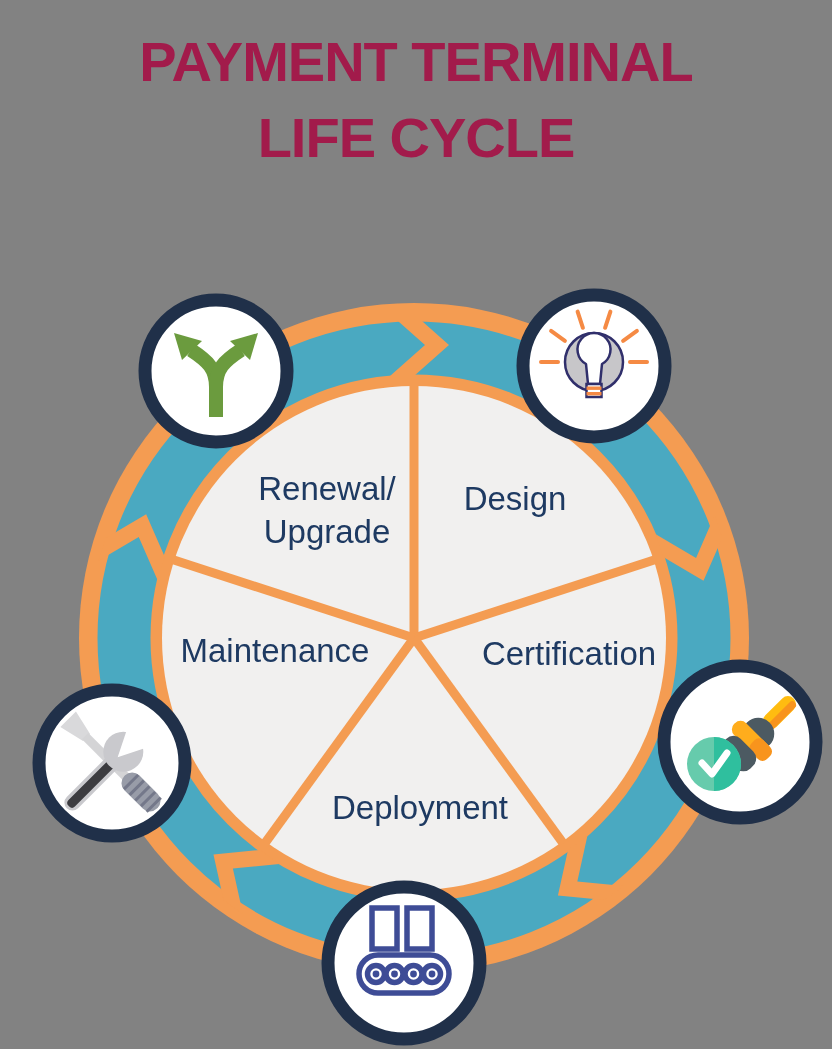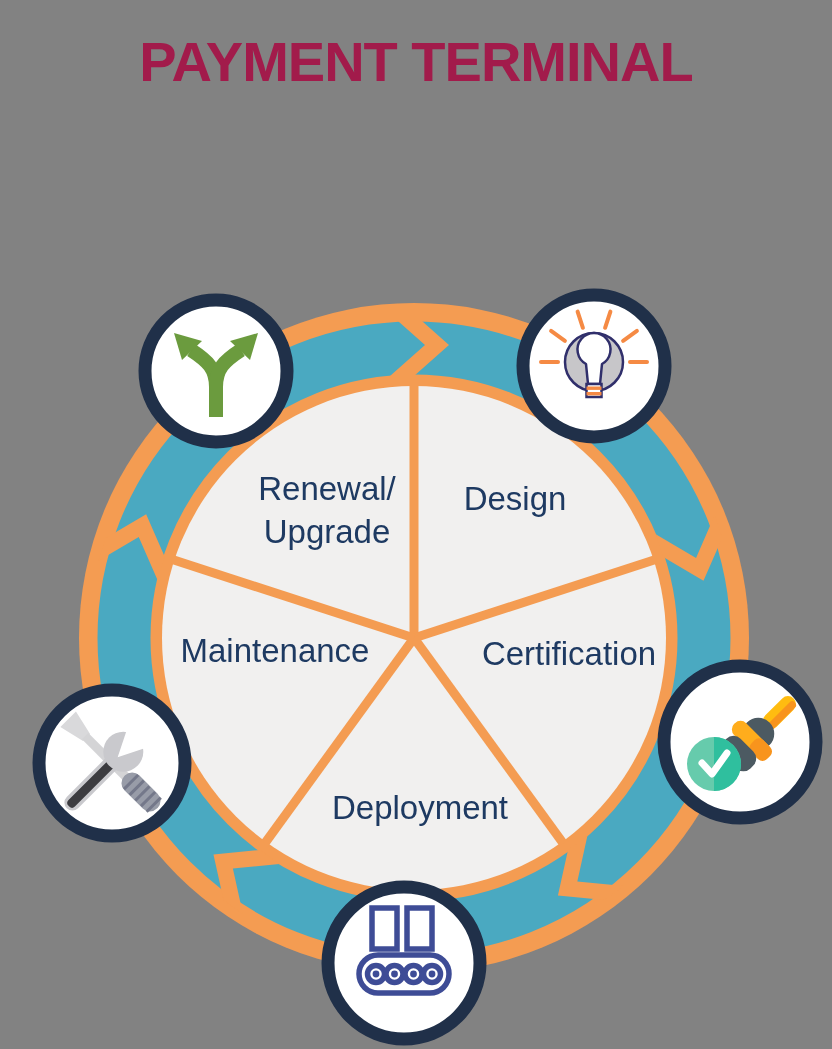--- a/index.html
+++ b/index.html
@@ -34,6 +34,7 @@
 
   <div class="title">
     <div>PAYMENT TERMINAL</div>
+    <div>LIFE CYCLE</div>
   </div>
 
   <svg class="wheel" width="832" height="1049" viewBox="0 0 832 1049">

